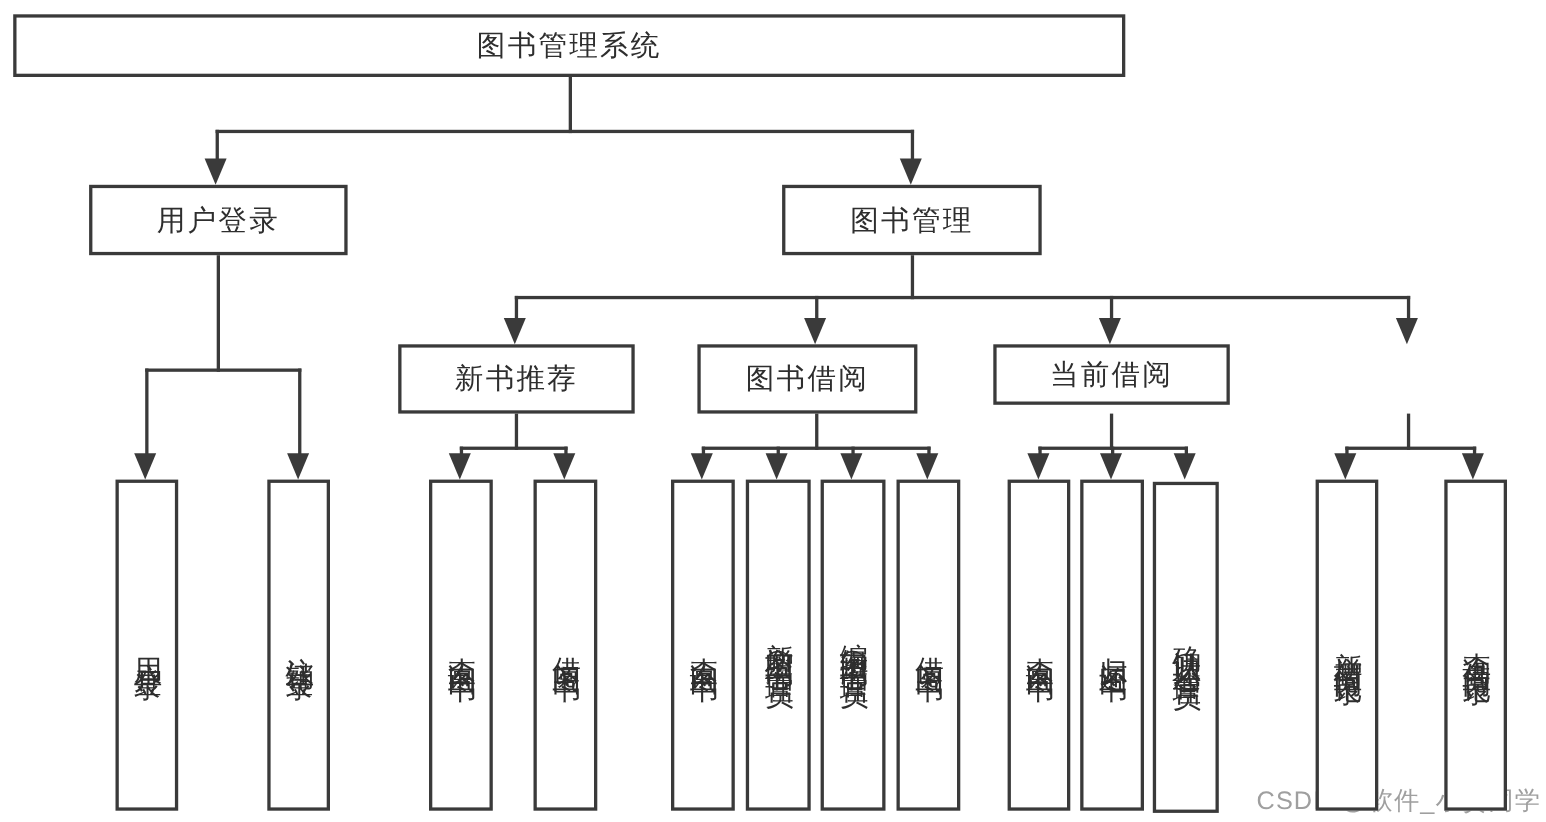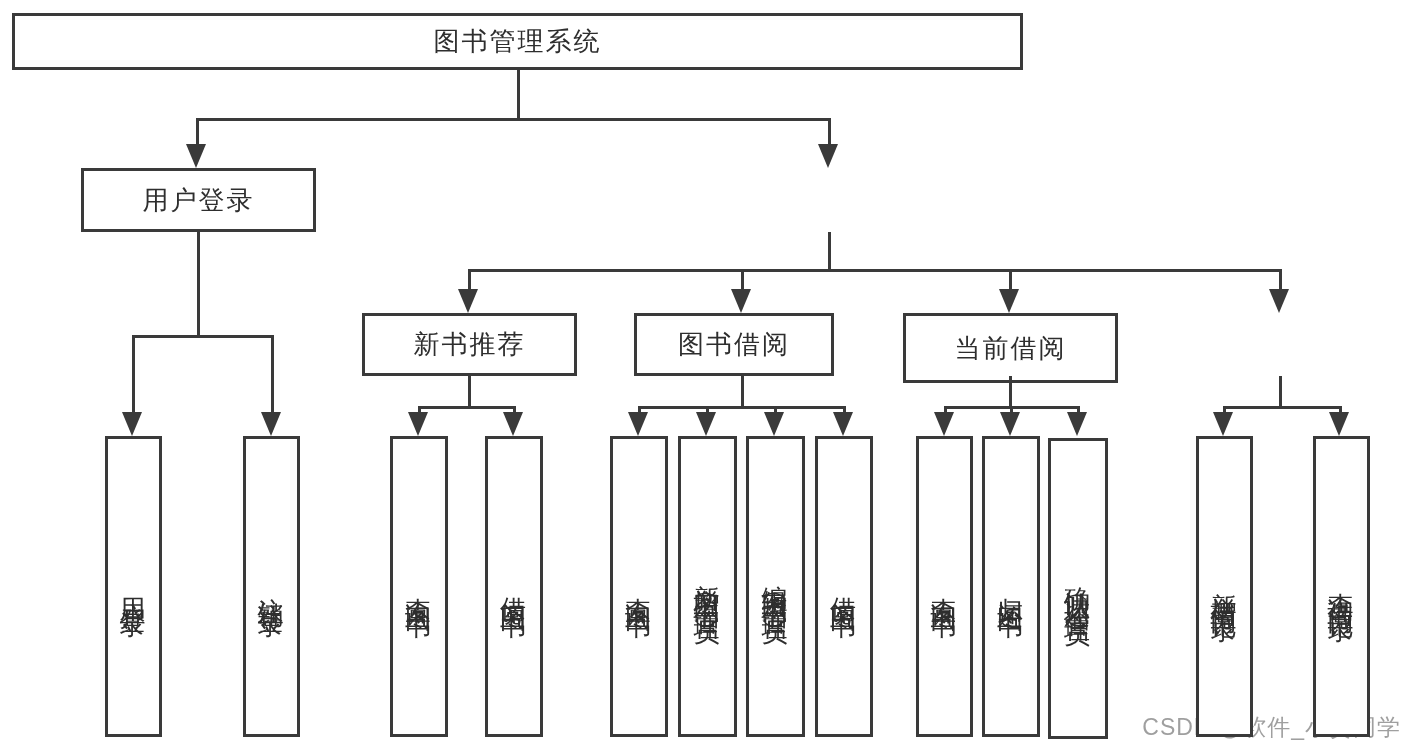--- a/index.html
+++ b/index.html
@@ -14,7 +14,7 @@
     color:#2e2e2e;
   }
   .node .lbl {
-    font-size:26px; letter-spacing:2px; white-space:nowrap;
+    font-size:26px; letter-spacing:2px; white-space:nowrap;font-family:Liberation Mono, monospace;
   }
   .node.v .lbl {
     writing-mode:vertical-lr; text-orientation:mixed;

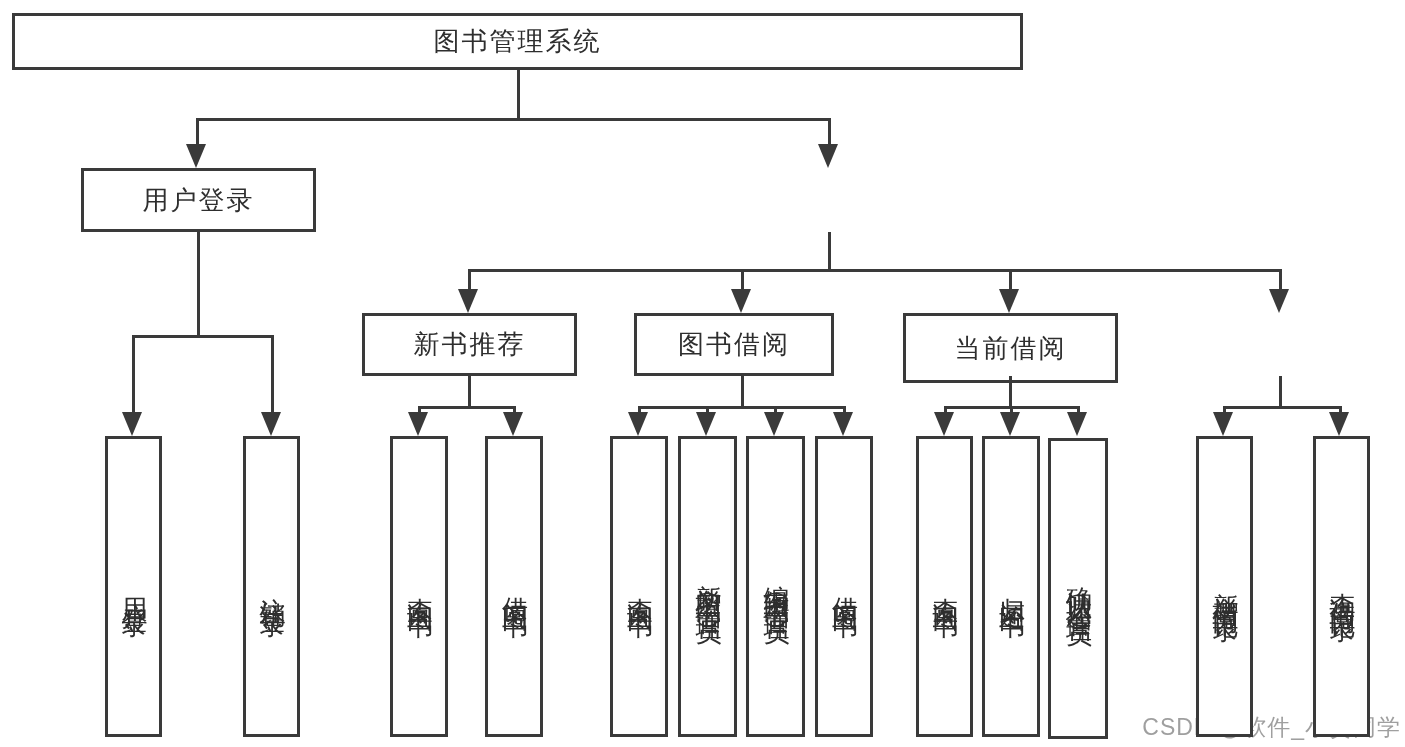--- a/index.html
+++ b/index.html
@@ -44,6 +44,9 @@
     </div>
     <div class="node" style="left: 81px; top: 168px; width: 235px; height: 64px;">
       <span class="lbl">用户登录</span>
+    </div>
+    <div class="node" style="left: 711px; top: 168px; width: 236px; height: 64px;">
+      <span class="lbl">图书管理</span>
     </div>
     <div class="node" style="left: 362px; top: 313px; width: 215px; height: 63px;">
       <span class="lbl">新书推荐</span>

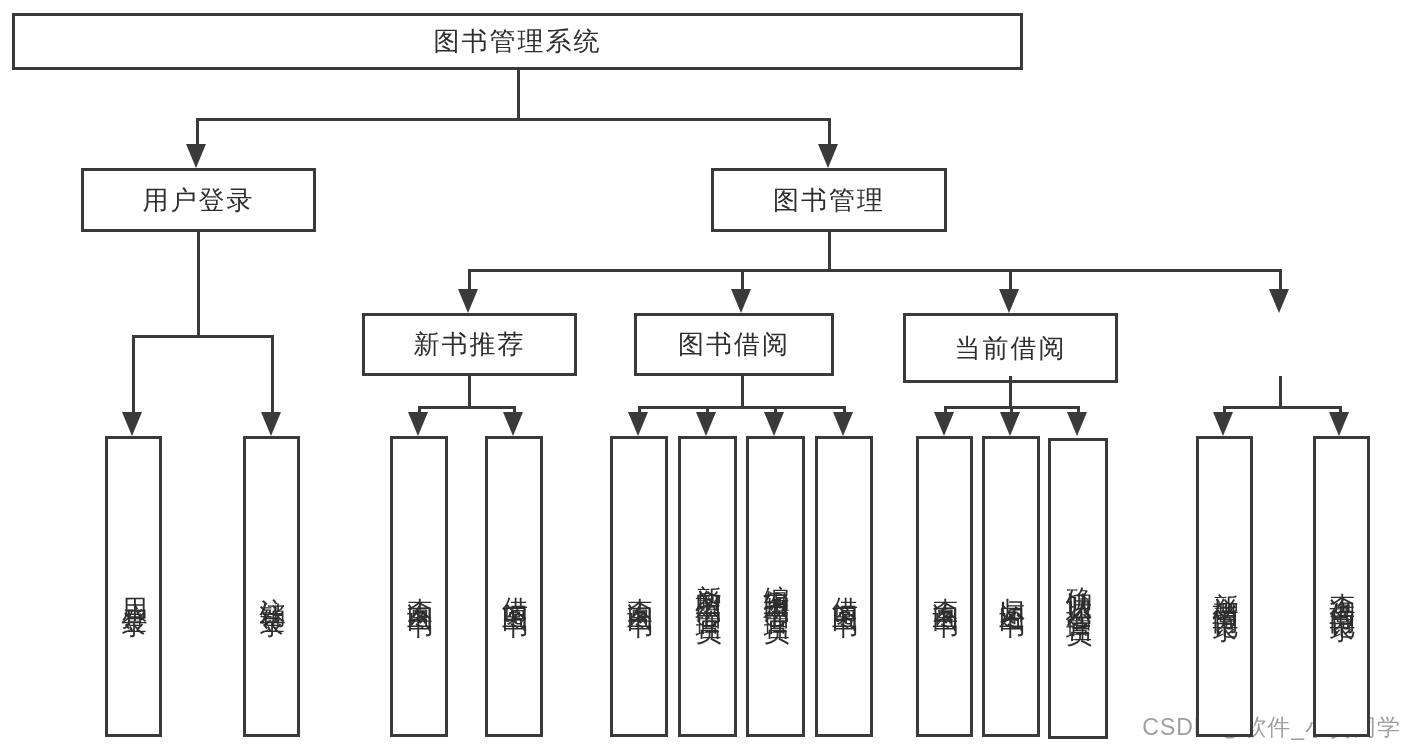--- a/index.html
+++ b/index.html
@@ -54,7 +54,7 @@
     <div class="node" style="left: 634px; top: 313px; width: 200px; height: 63px;">
       <span class="lbl">图书借阅</span>
     </div>
-    <div class="node" style="left: 903px; top: 313px; width: 215px; height: 70px;">
+    <div class="node" style="left: 903px; top: 313px; width: 215px; height: 55px;">
       <span class="lbl">当前借阅</span>
     </div>
     <div class="node v" style="left: 105px; top: 436px; width: 57px; height: 301px;">

